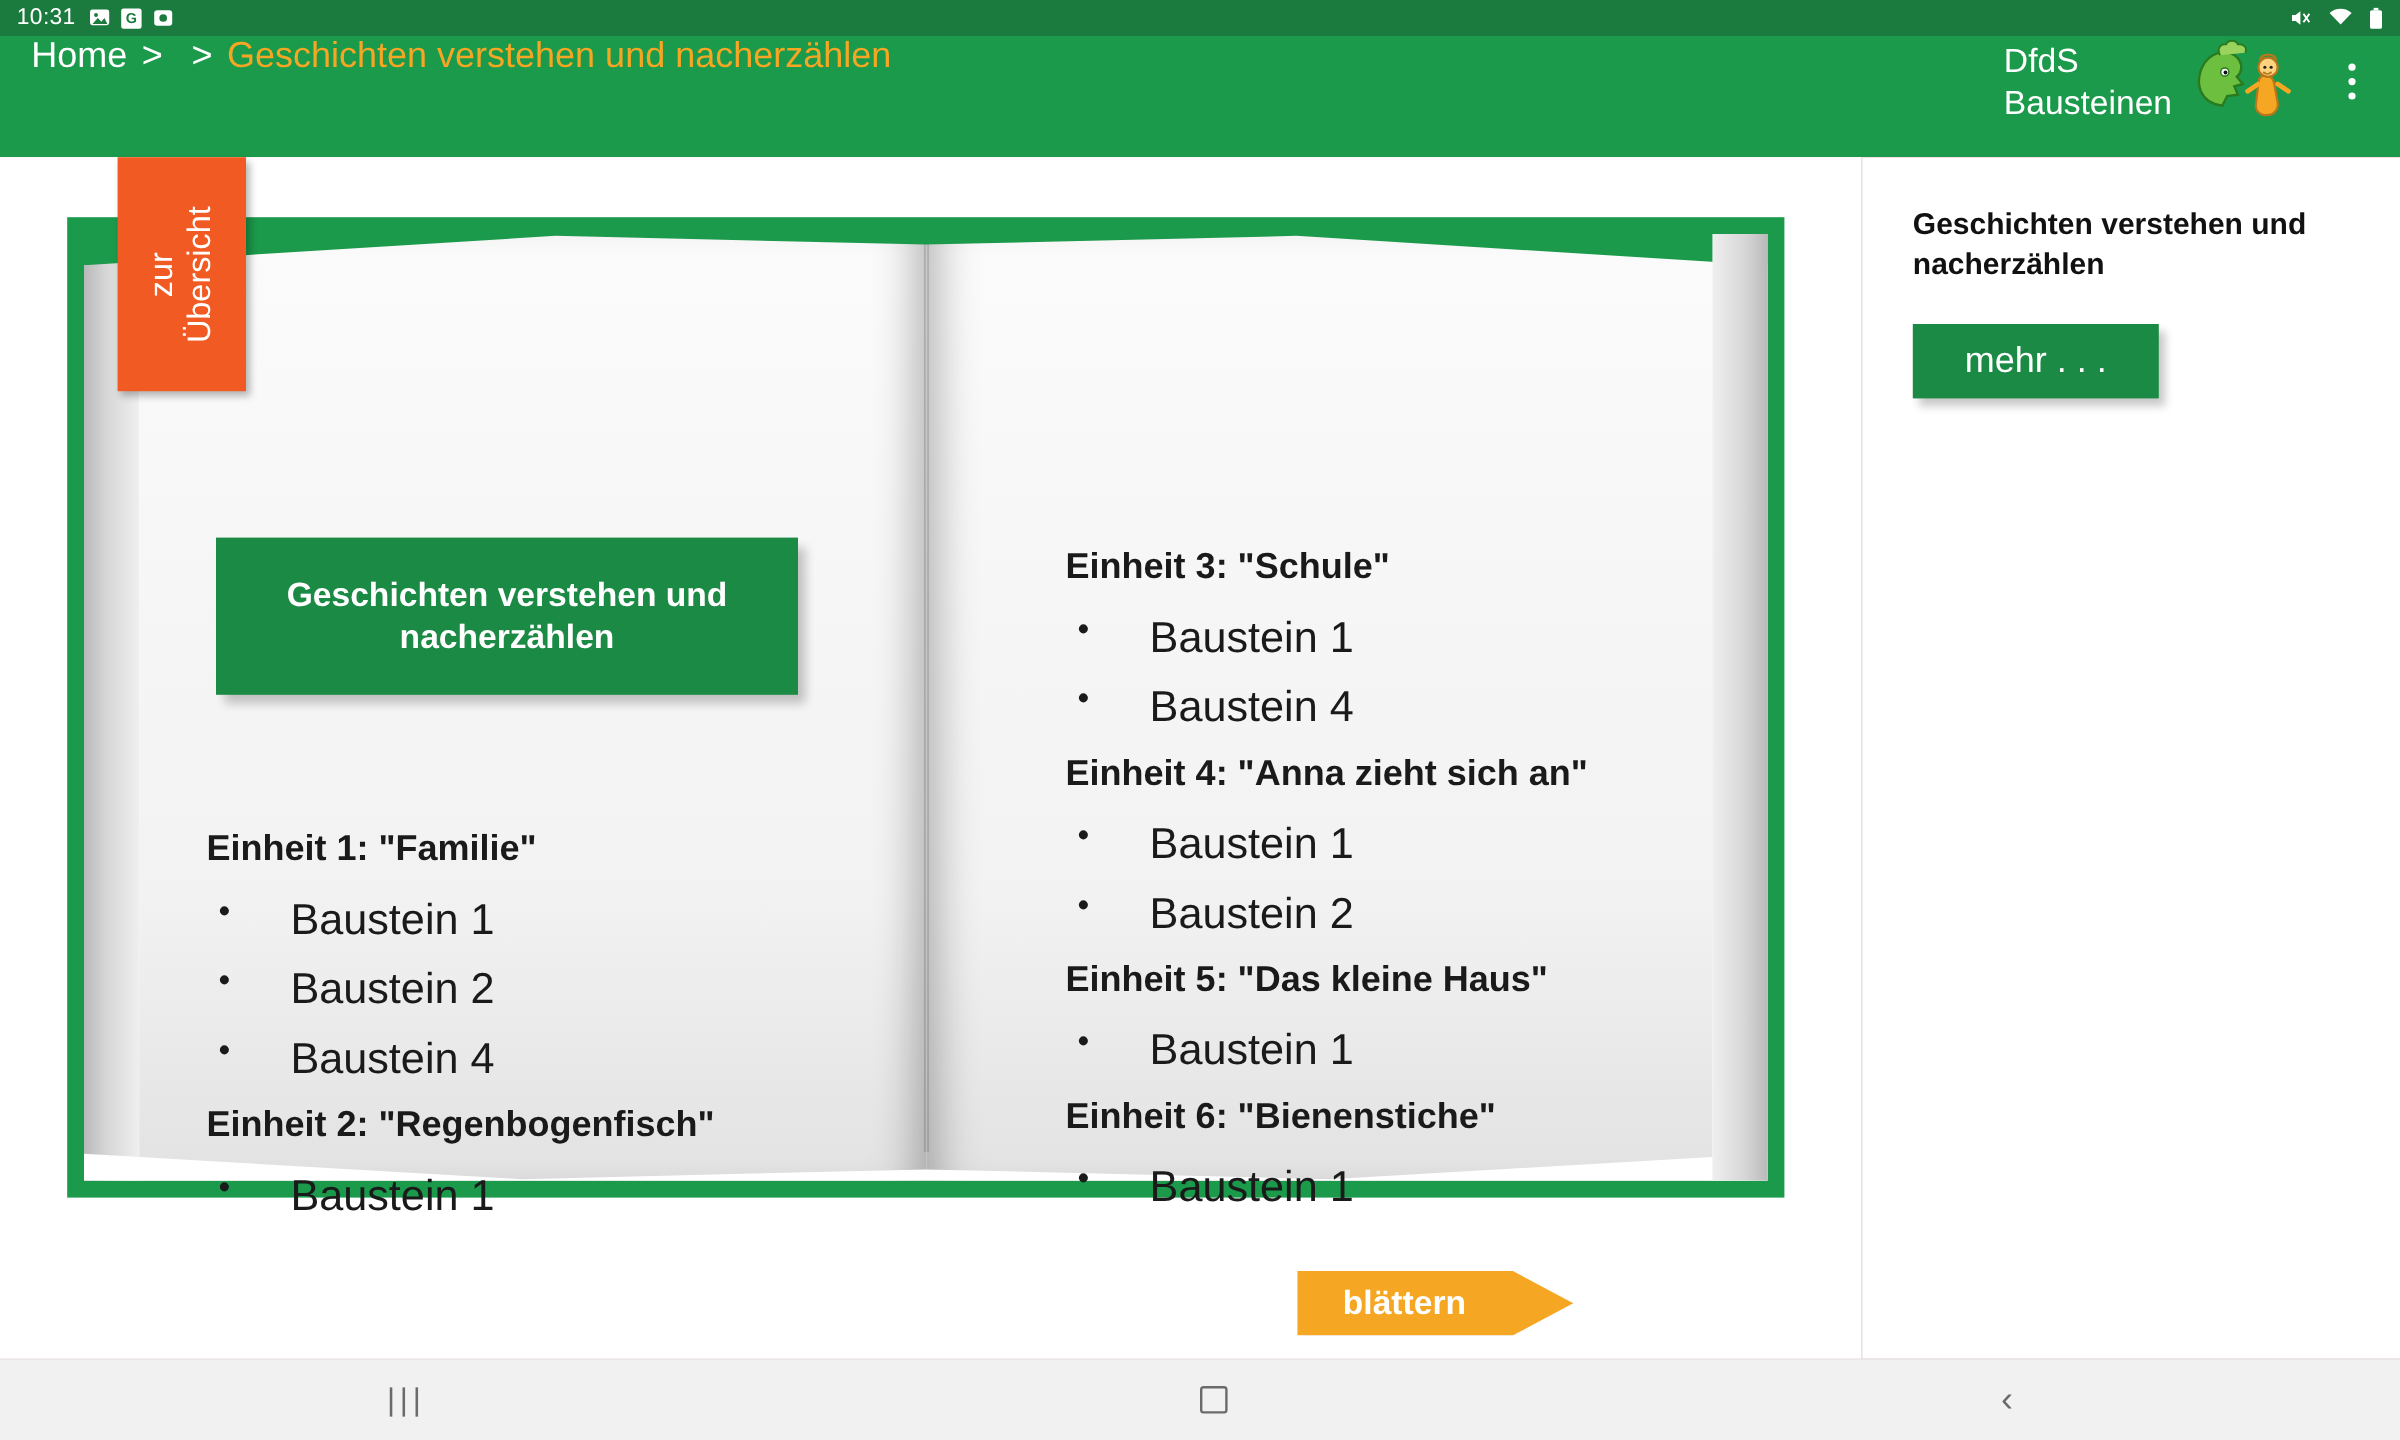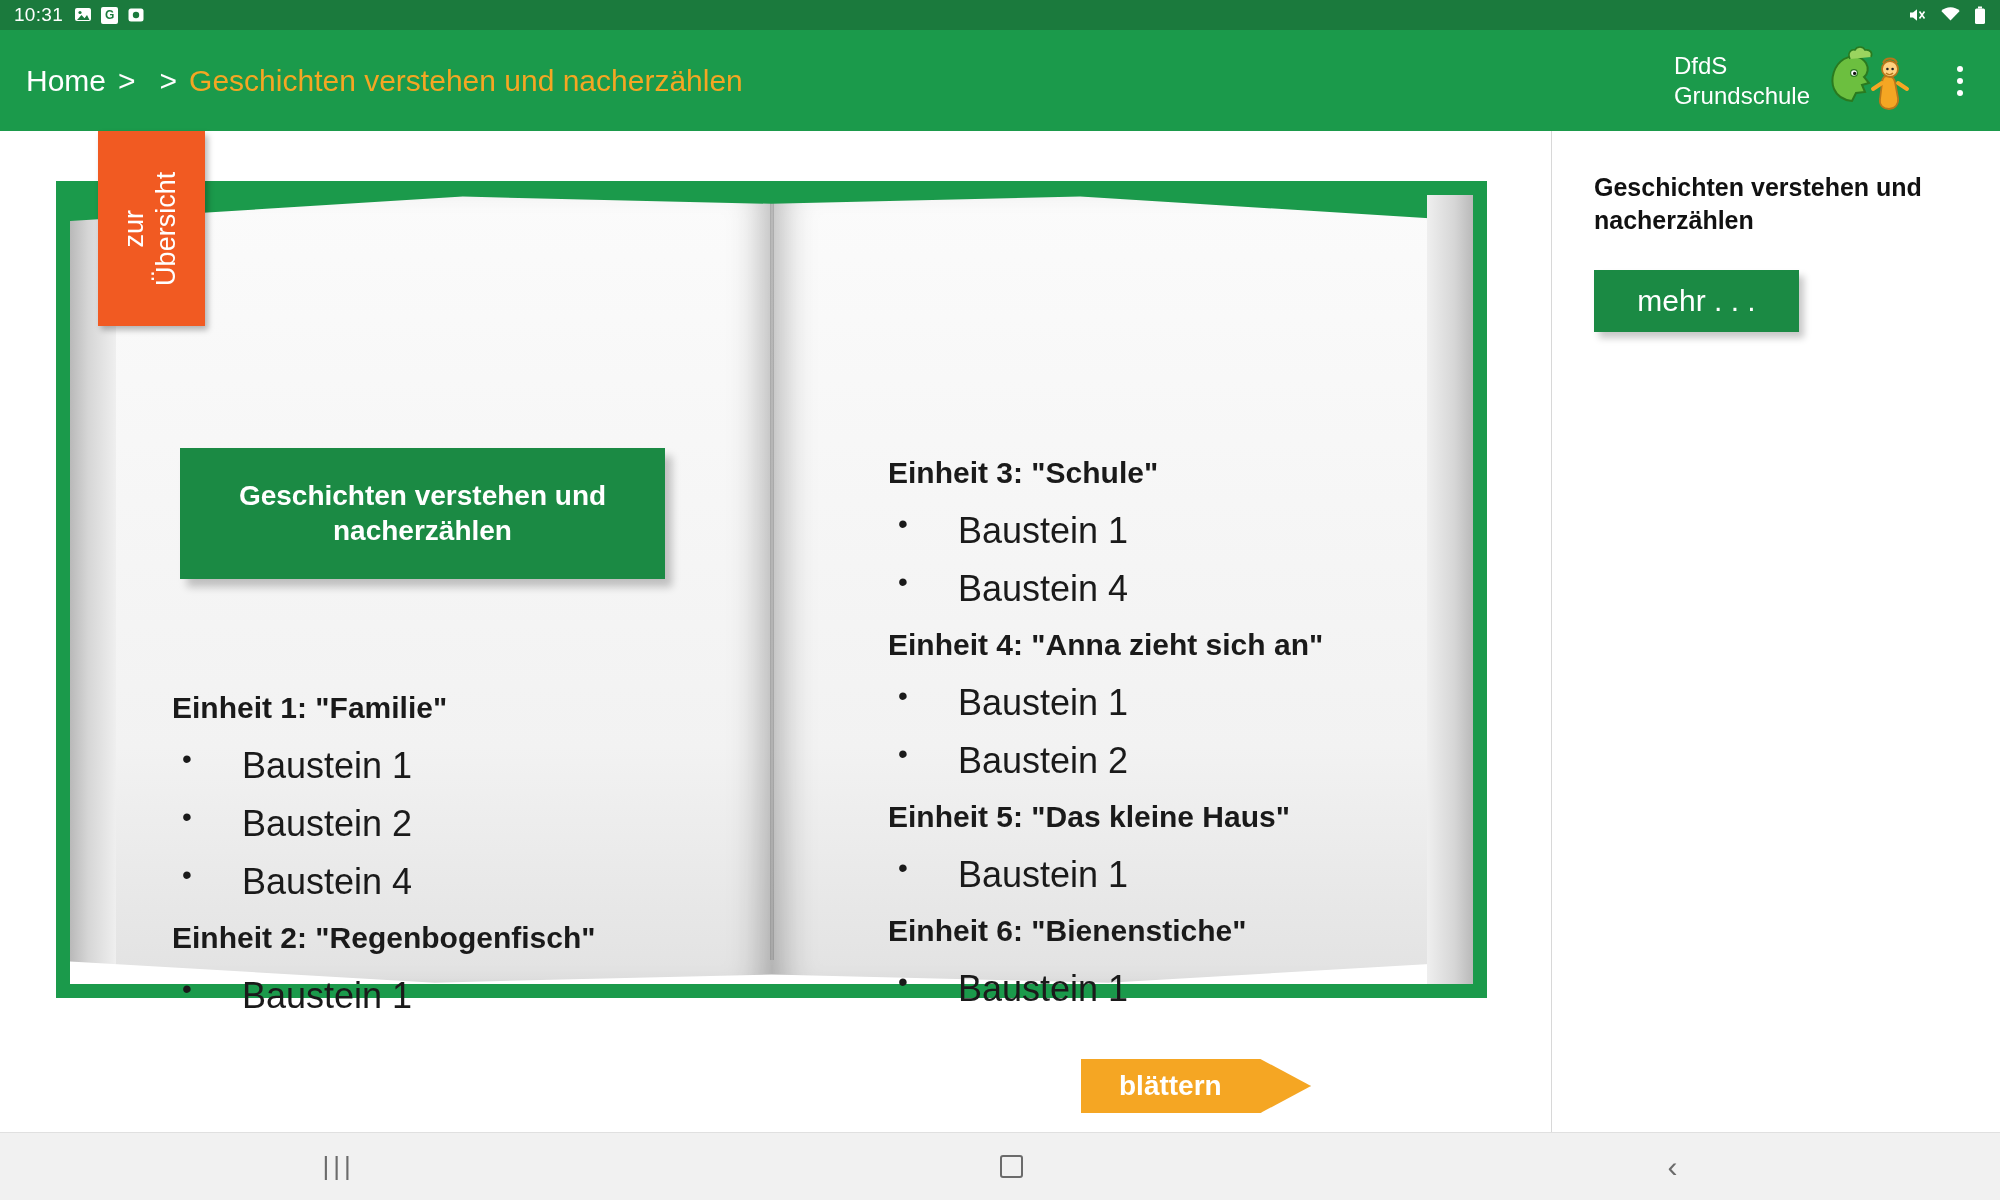--- a/index.html
+++ b/index.html
@@ -42,7 +42,7 @@
   .appbar {
     flex: 0 0 101px;
     background: #1b9a4b;
-    display: flex; align-items: center;
+    display: flex; align-items: flex-start;
     padding: 0 20px 0 26px;
     position: relative;
   }

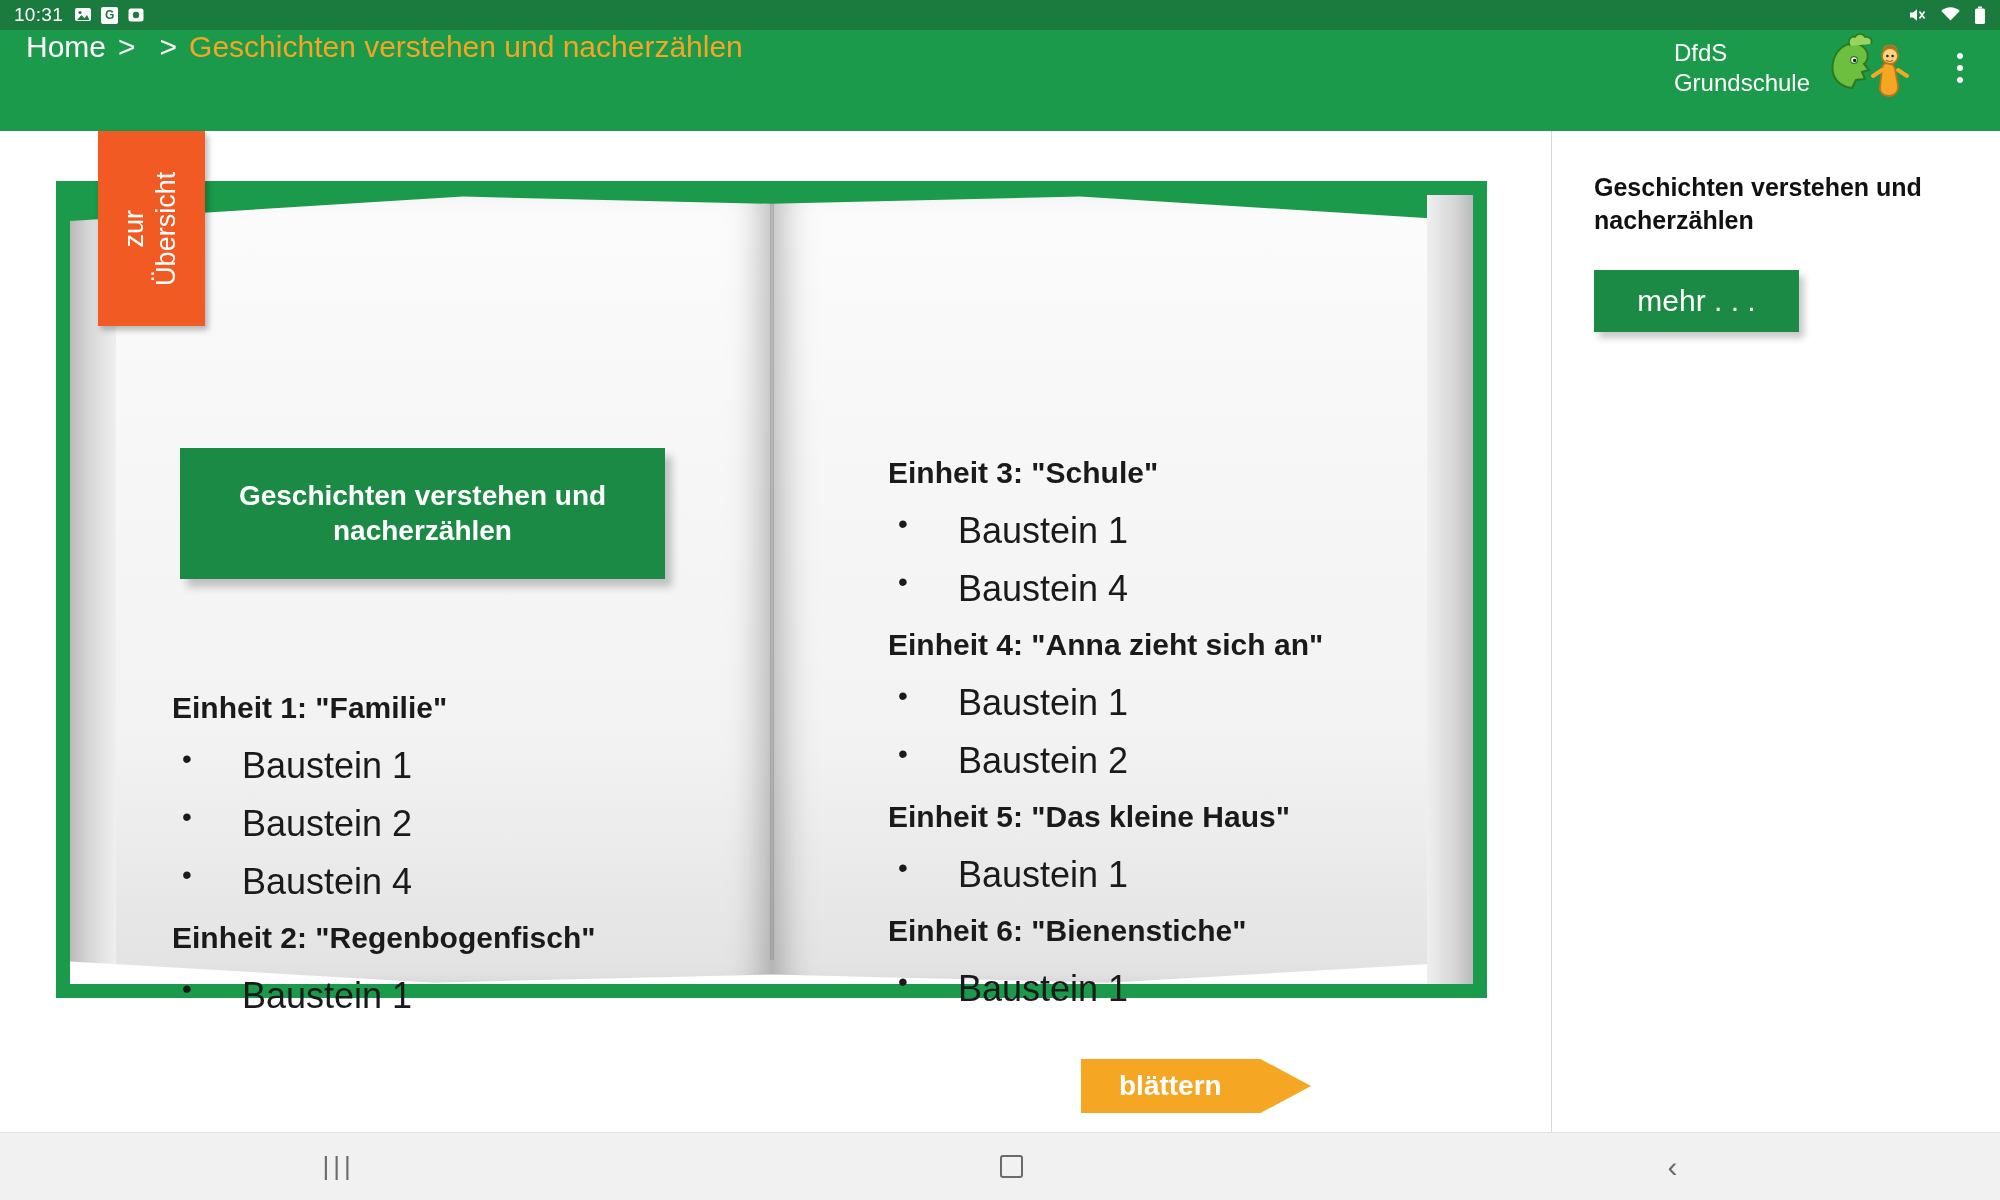--- a/index.html
+++ b/index.html
@@ -62,7 +62,7 @@
   }
   .brand-text {
     color: #ffffff;
-    font-size: 24px;
+    font-size: 28px;
     line-height: 1.25;
     text-align: left;
   }

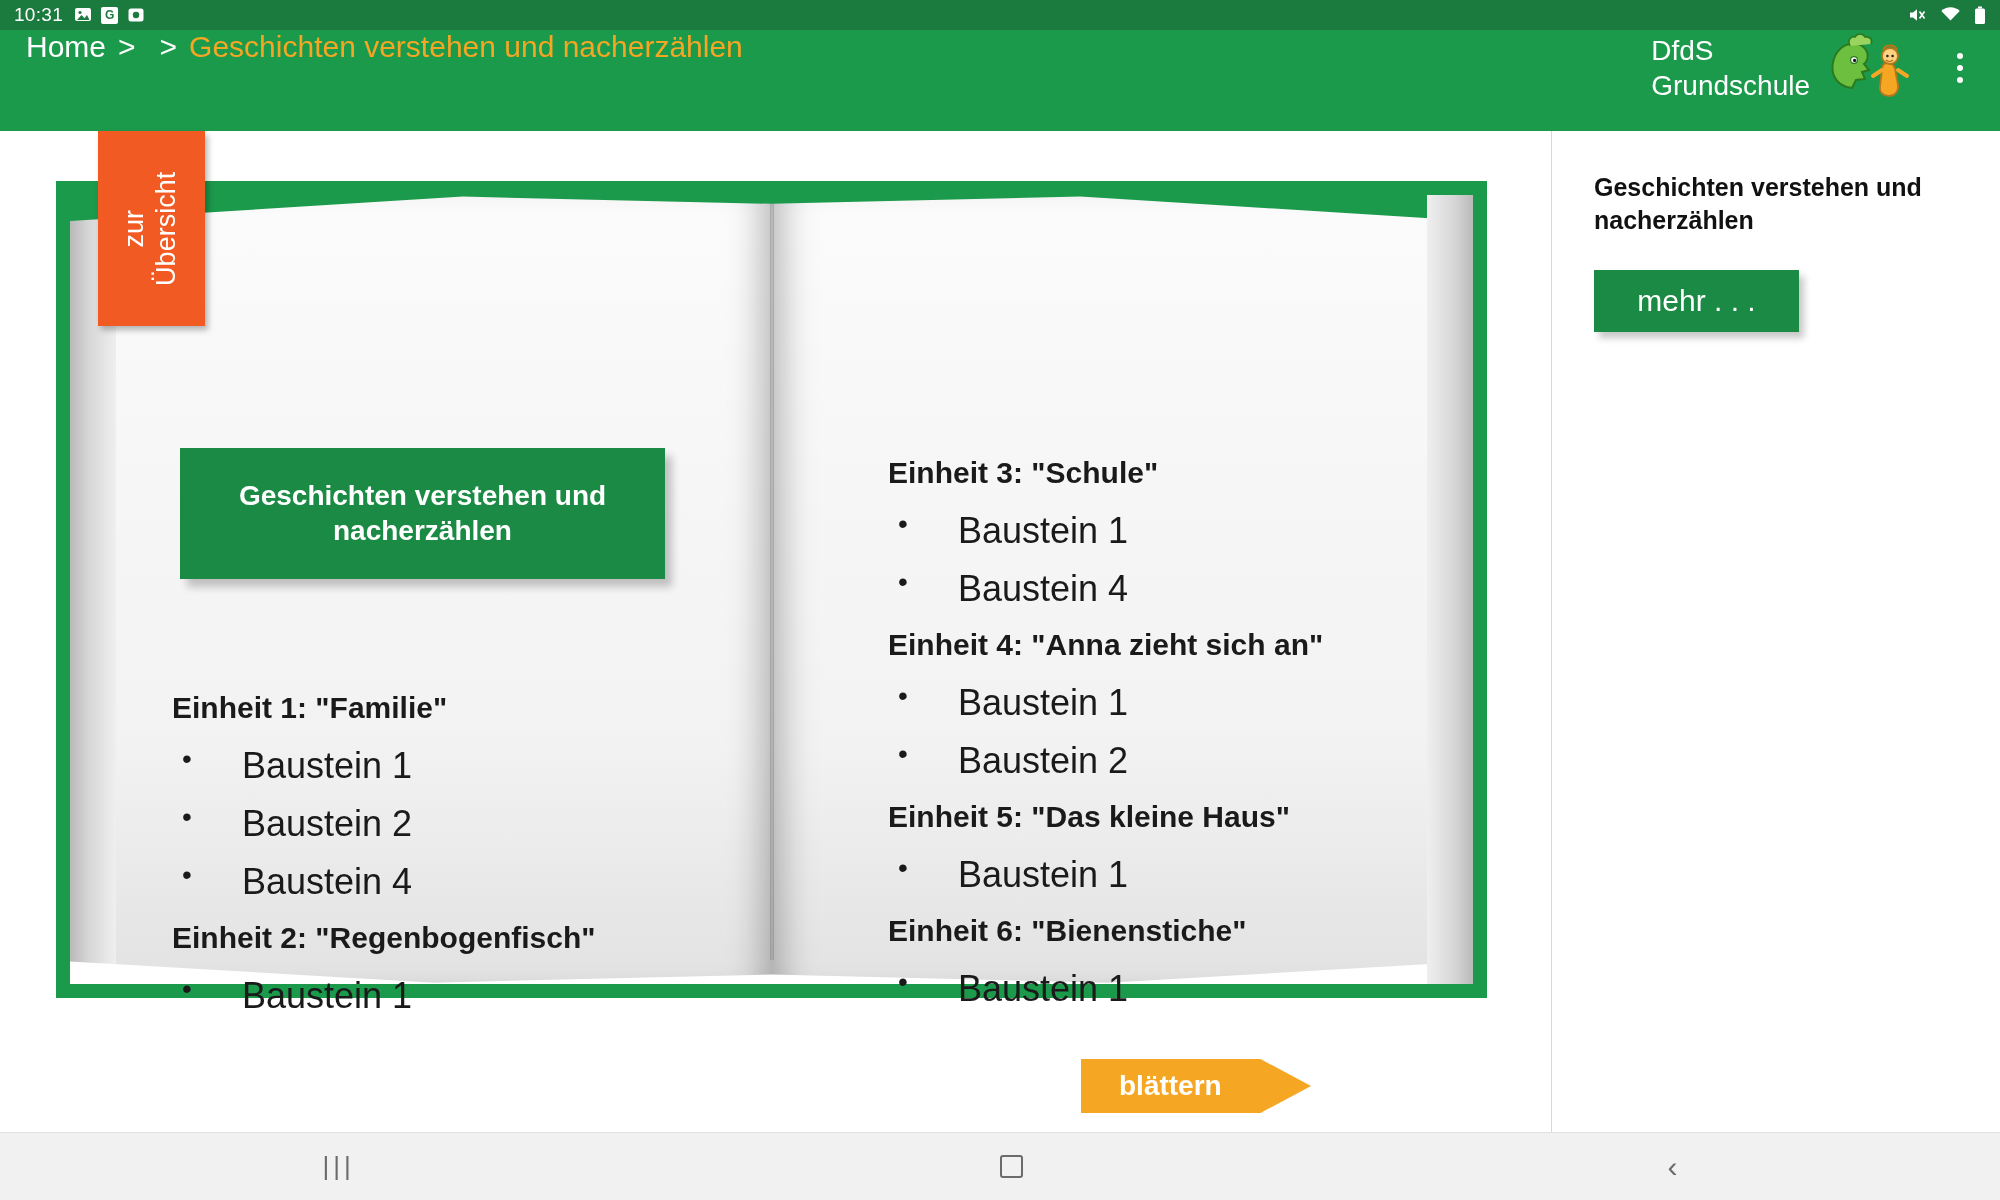--- a/index.html
+++ b/index.html
@@ -328,7 +328,7 @@
     <div class="appbar-right">
       <div class="brand-text">
         <div>DfdS</div>
-        <div>Grundschule</div>
+        <div>Bausteinen</div>
       </div>
       <div class="mascot">
         <svg width="92" height="76" viewBox="0 0 92 76">

